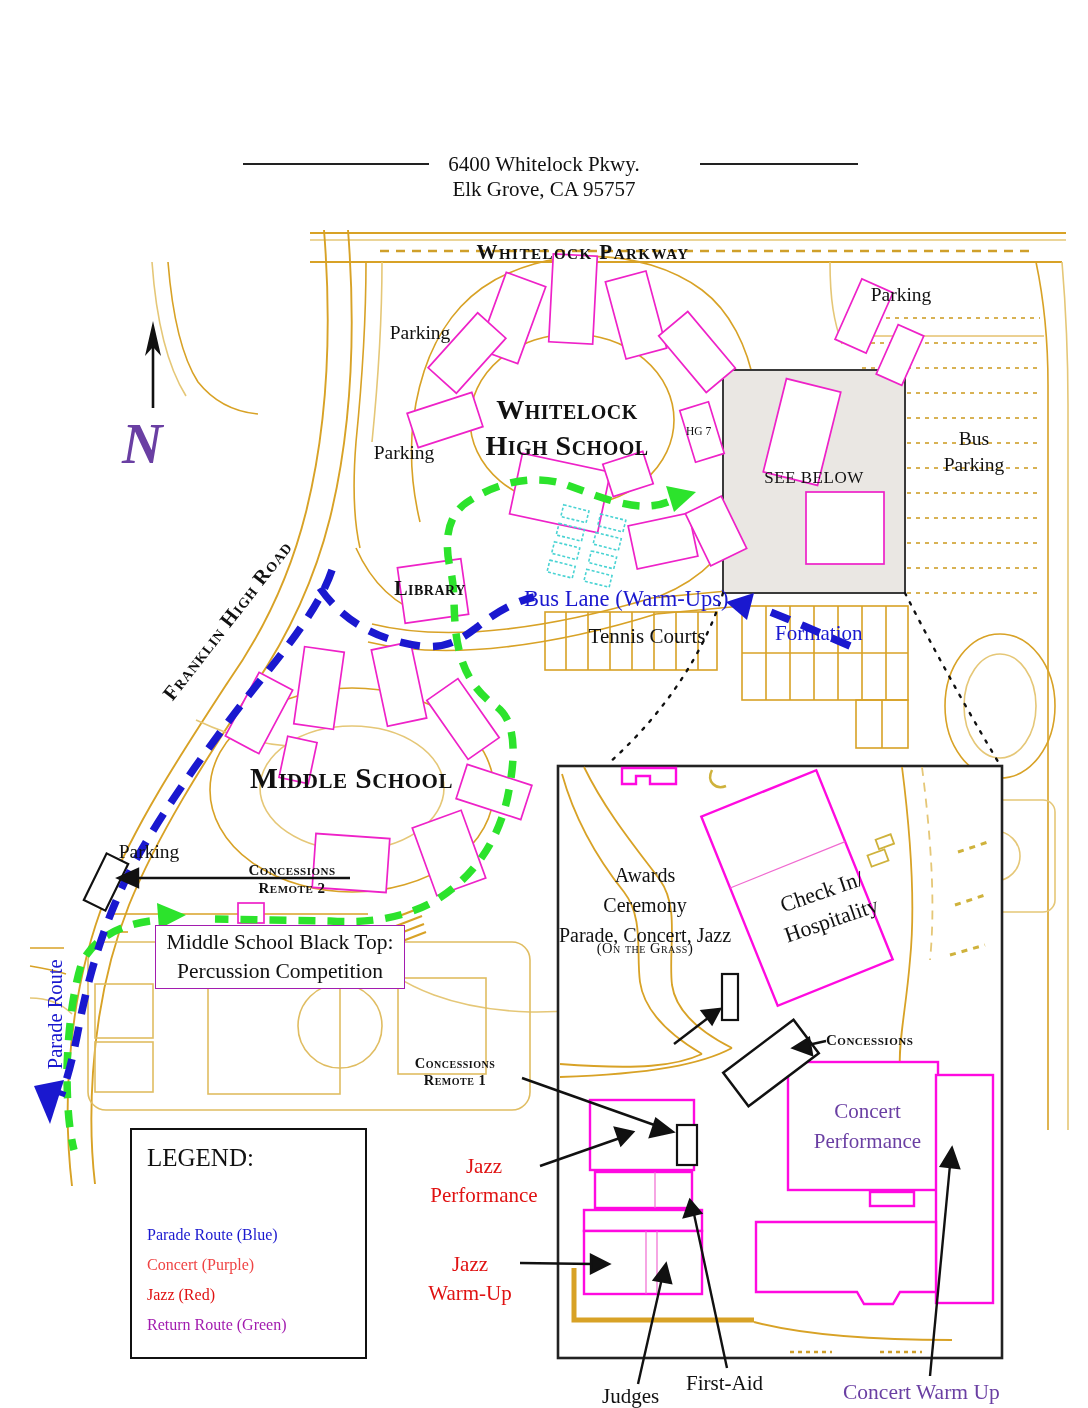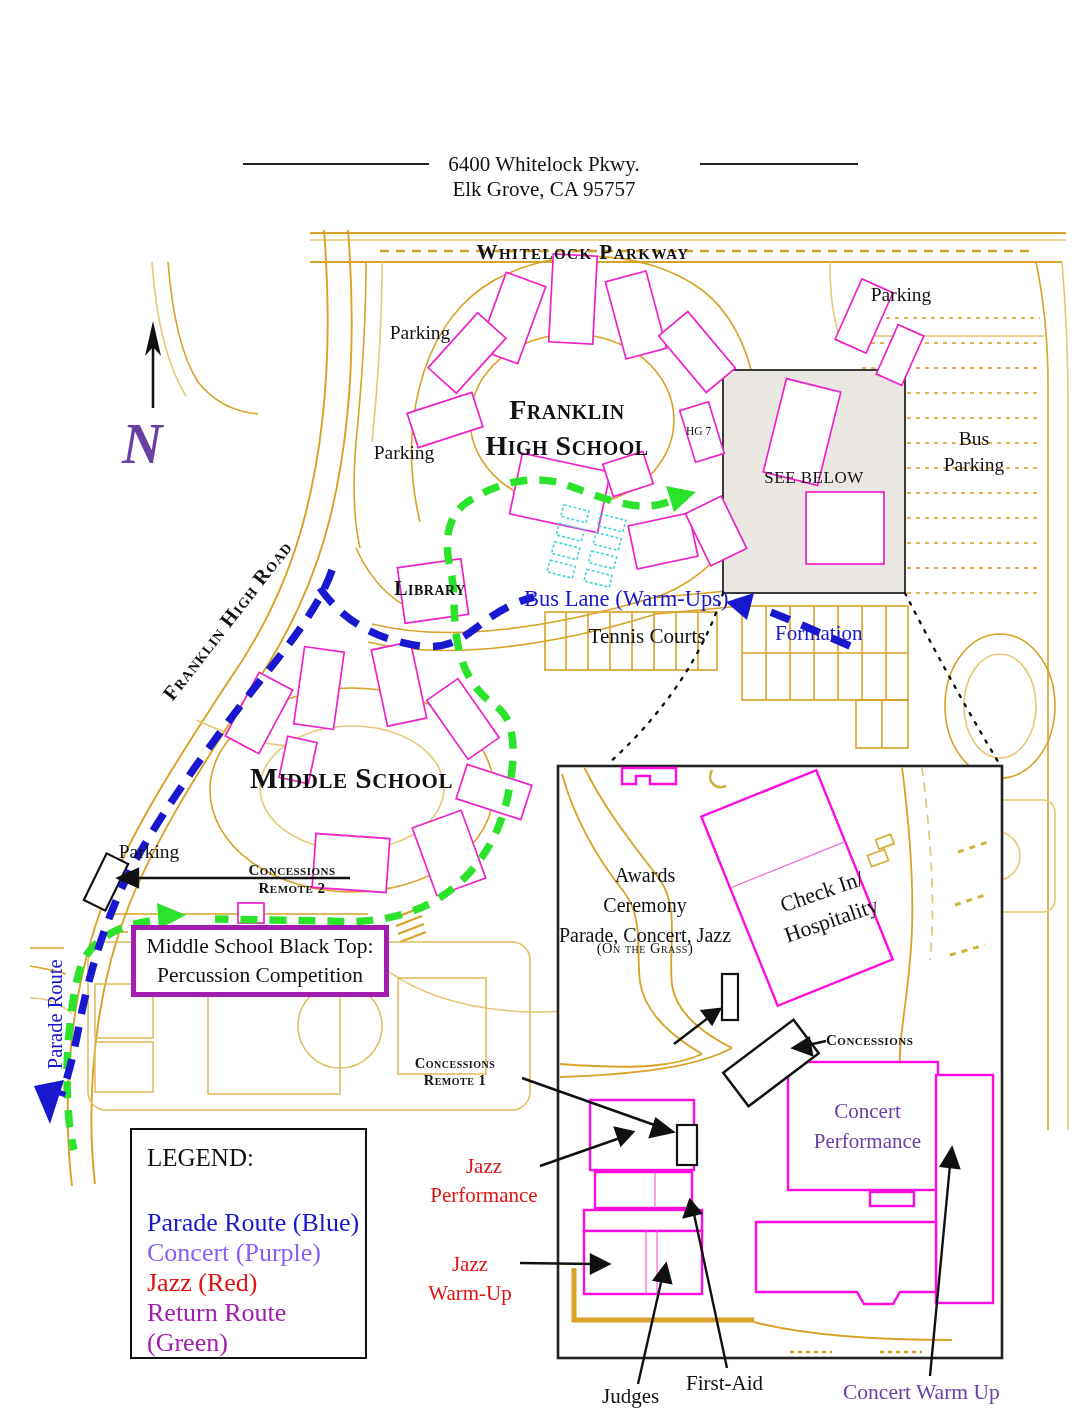--- a/index.html
+++ b/index.html
@@ -320,7 +320,7 @@
   <div class="lbl ctr" style="left:375px;top:321px;width:90px;font-size:19.5px;">Parking</div>
   <div class="lbl ctr" style="left:359px;top:441px;width:90px;font-size:19.5px;">Parking</div>
   <div class="lbl sc w6 ctr" style="left:437px;top:392px;width:260px;font-size:28px;line-height:1.3;">
-    <div>Franklin</div>
+    <div>Whitelock</div>
     <div>High School</div>
   </div>
   <div class="lbl" style="left:686px;top:425px;font-size:11.5px;">HG 7</div>

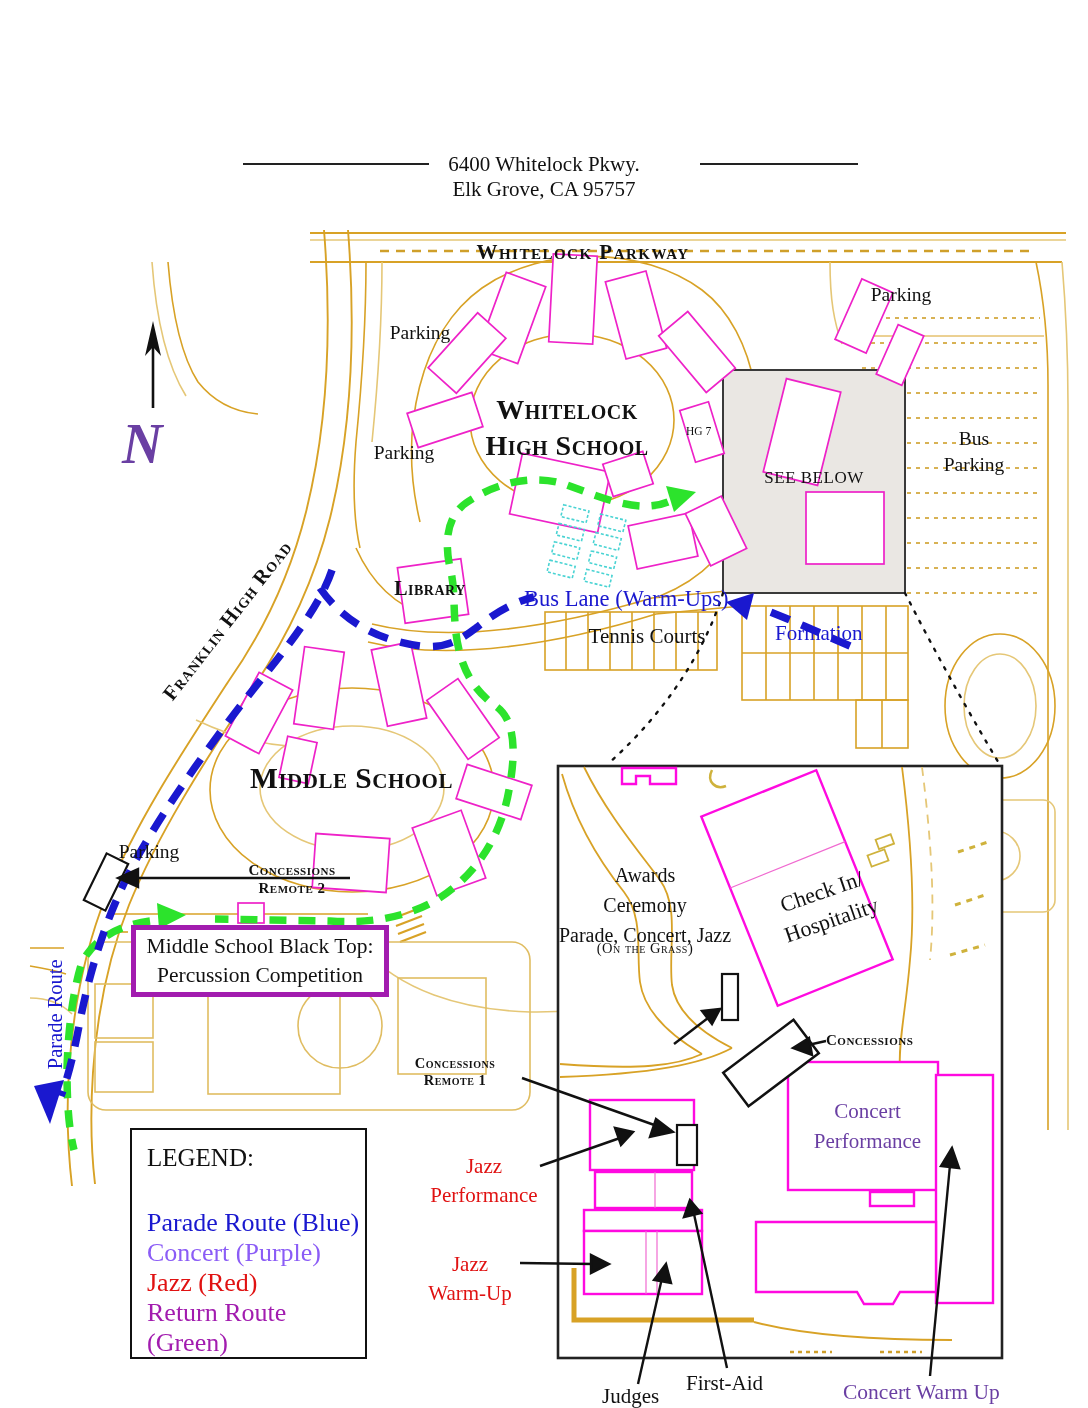--- a/index.html
+++ b/index.html
@@ -25,7 +25,7 @@
   .li0{color:#1a18cf}.li1{color:#8b5cf6}.li2{color:#e01212}.li3{color:#a21caf}
   #compass-n{position:absolute;left:122px;top:412px;font-size:56px;color:#6a3fa3;
              font-style:italic;font-weight:bold;}
-  .box-note{background:#fff;border:5px solid #a21caf;padding:2px 6px;}
+  .box-note{background:#fff;border:1px solid #a21caf;padding:2px 6px;margin-left:24px;}
 </style>
 </head>
 <body>

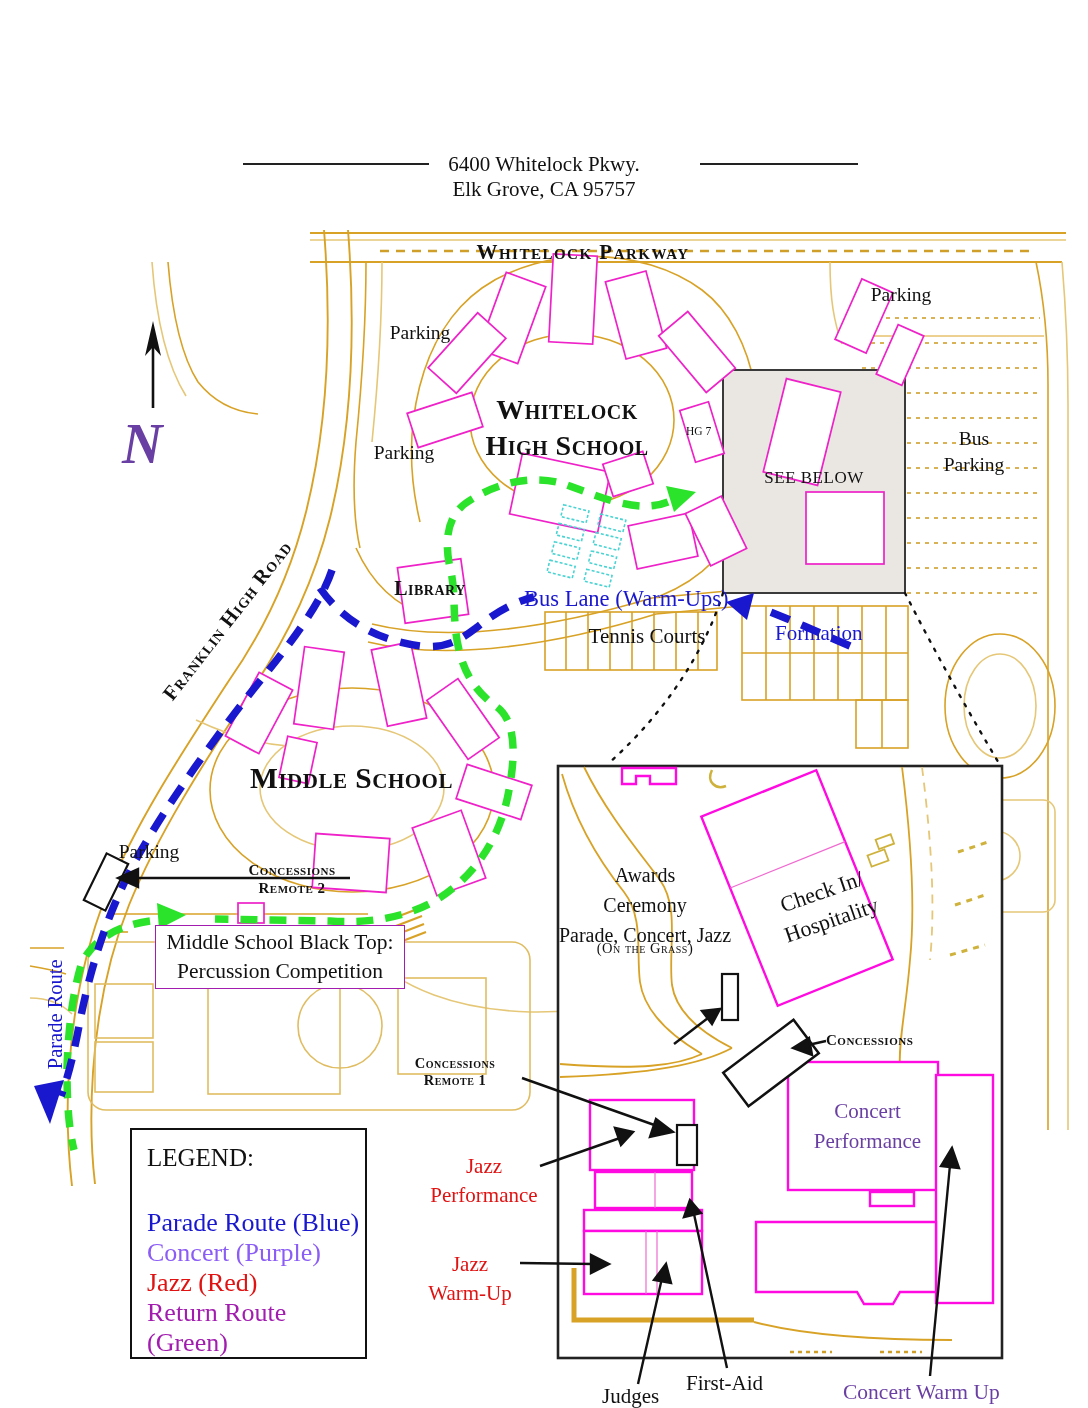--- a/index.html
+++ b/index.html
@@ -20,7 +20,7 @@
   .rule{position:absolute;height:2px;background:#222;}
   #legend{position:absolute;left:130px;top:1128px;width:237px;height:231px;
           border:2.5px solid #111;background:#fff;box-sizing:border-box;padding:14px 0 0 15px;}
-  #legend .lg-title{font-size:25px;margin-bottom:36px;}
+  #legend .lg-title{font-size:25px;margin-bottom:48px;}
   #legend .lg-item{font-size:26px;line-height:30px;}
   .li0{color:#1a18cf}.li1{color:#8b5cf6}.li2{color:#e01212}.li3{color:#a21caf}
   #compass-n{position:absolute;left:122px;top:412px;font-size:56px;color:#6a3fa3;

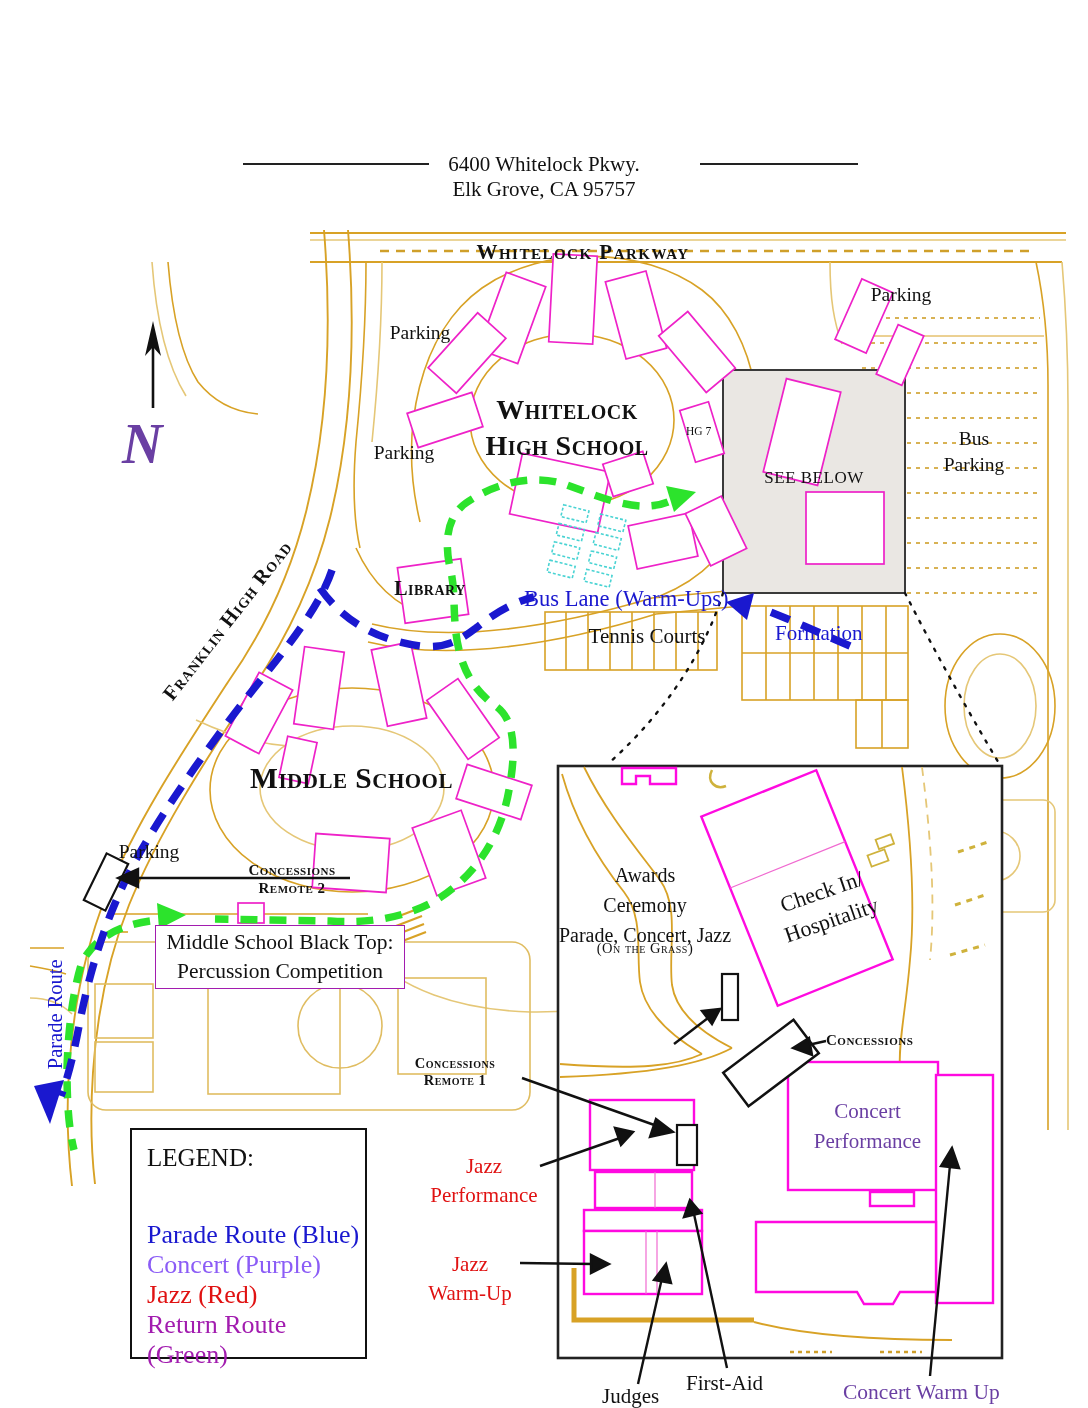--- a/index.html
+++ b/index.html
@@ -21,7 +21,7 @@
   #legend{position:absolute;left:130px;top:1128px;width:237px;height:231px;
           border:2.5px solid #111;background:#fff;box-sizing:border-box;padding:14px 0 0 15px;}
   #legend .lg-title{font-size:25px;margin-bottom:48px;}
-  #legend .lg-item{font-size:26px;line-height:30px;}
+  #legend .lg-item{font-size:16px;line-height:30px;}
   .li0{color:#1a18cf}.li1{color:#8b5cf6}.li2{color:#e01212}.li3{color:#a21caf}
   #compass-n{position:absolute;left:122px;top:412px;font-size:56px;color:#6a3fa3;
              font-style:italic;font-weight:bold;}

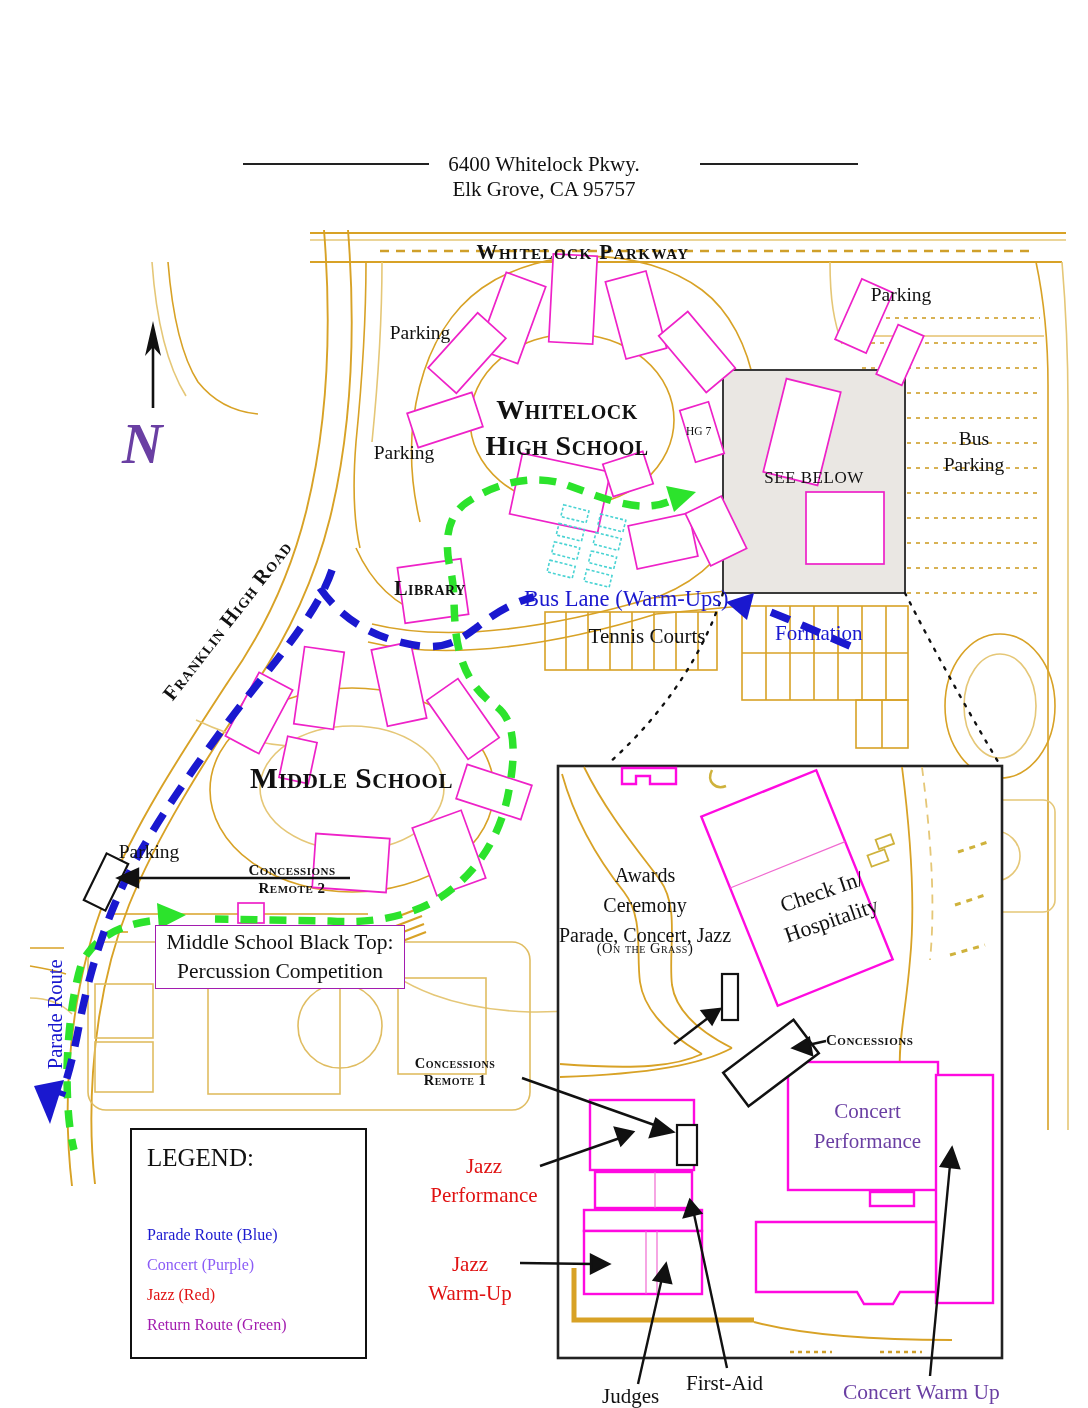--- a/index.html
+++ b/index.html
@@ -22,7 +22,7 @@
           border:2.5px solid #111;background:#fff;box-sizing:border-box;padding:14px 0 0 15px;}
   #legend .lg-title{font-size:25px;margin-bottom:48px;}
   #legend .lg-item{font-size:16px;line-height:30px;}
-  .li0{color:#1a18cf}.li1{color:#8b5cf6}.li2{color:#e01212}.li3{color:#a21caf}
+  .li0{color:#1a18cf}.li1{color:#ef4444}.li2{color:#e01212}.li3{color:#a21caf}
   #compass-n{position:absolute;left:122px;top:412px;font-size:56px;color:#6a3fa3;
              font-style:italic;font-weight:bold;}
   .box-note{background:#fff;border:1px solid #a21caf;padding:2px 6px;margin-left:24px;}

